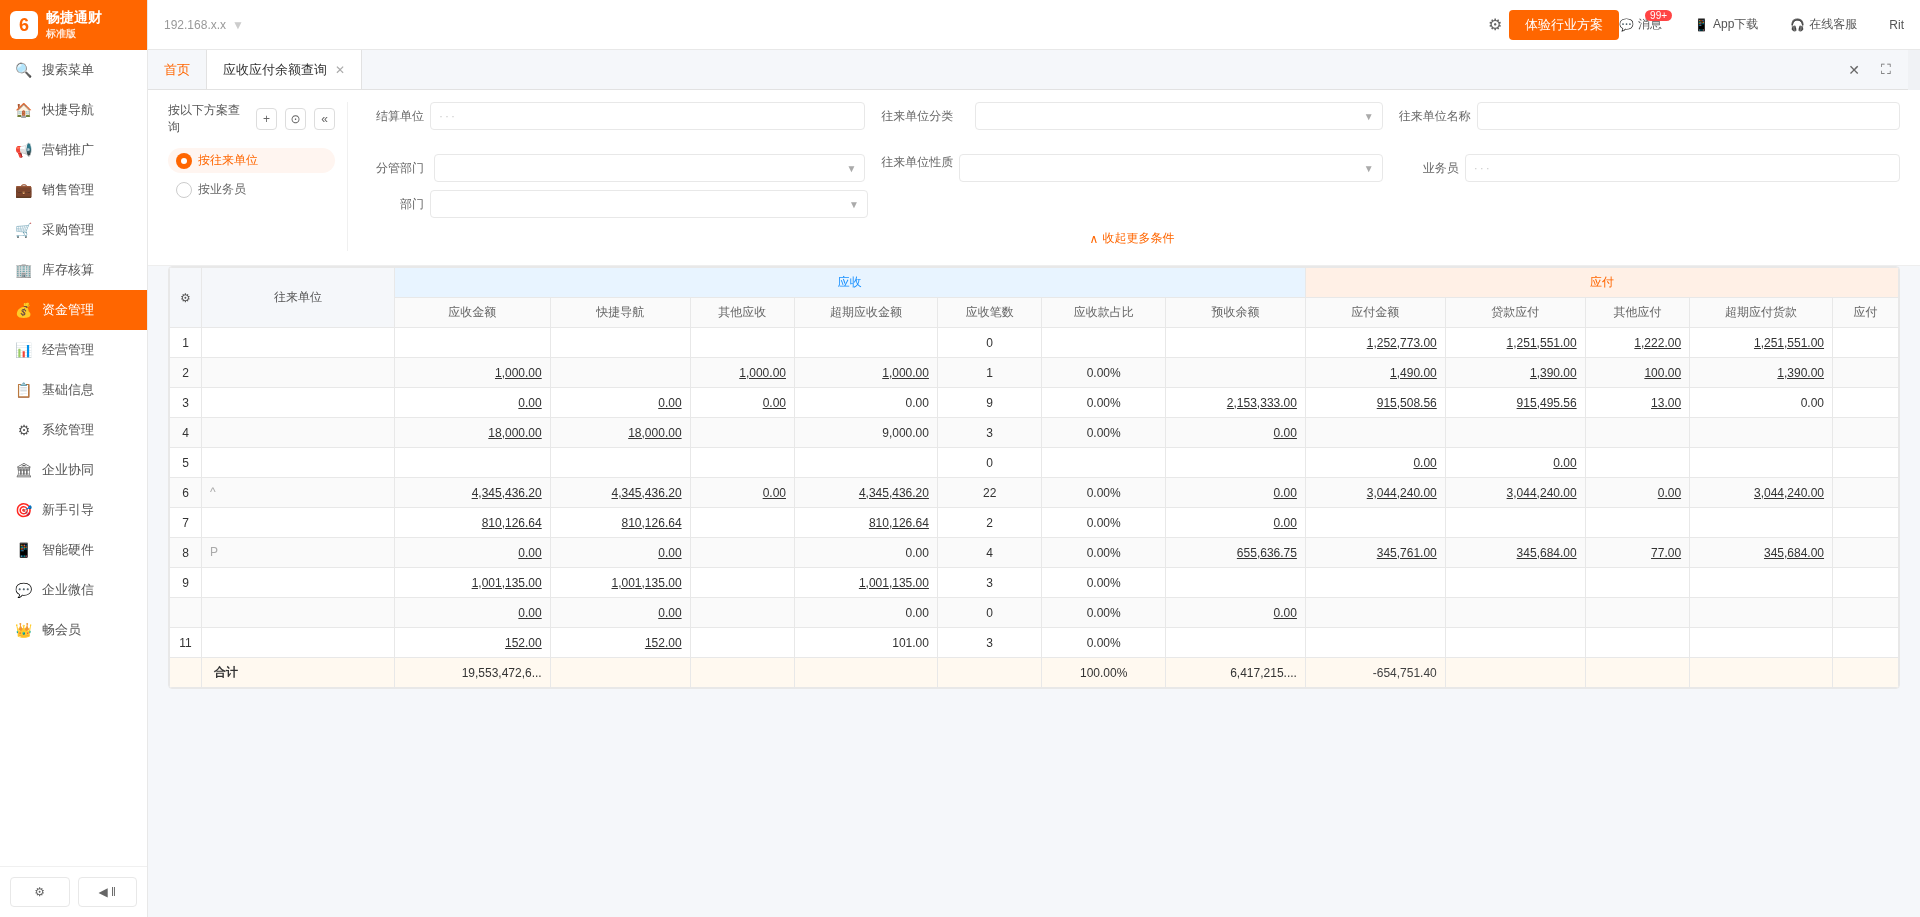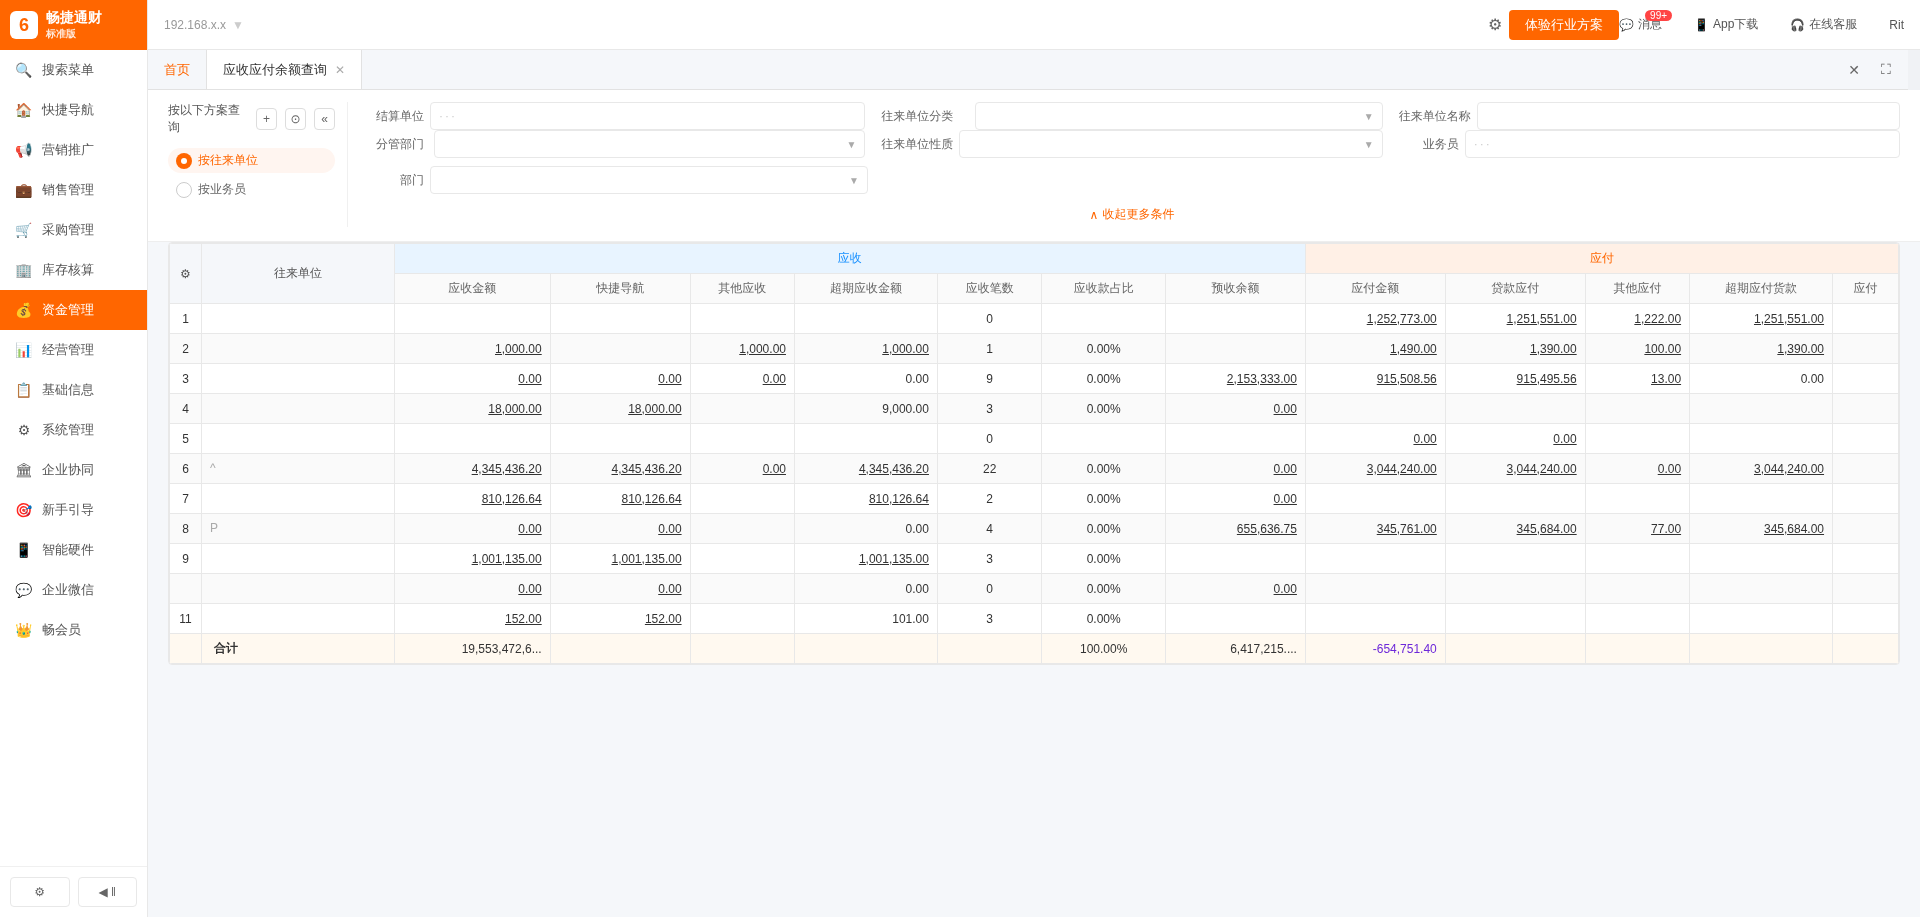--- a/index.html
+++ b/index.html
@@ -340,7 +340,7 @@
 
         <div style="flex:1;">
 
-          <div class="filter-row" style="margin-bottom:0; display:flex; gap:16px;align-items:flex-end;">
+          <div class="filter-row" style="margin-bottom:24px; display:flex; gap:16px;align-items:flex-end;">
             <div class="filter-cell" style="flex:1; display:flex; align-items:center; gap:6px;">
               <span class="filter-label">结算单位</span>
               <div class="filter-input" style="flex:1;">

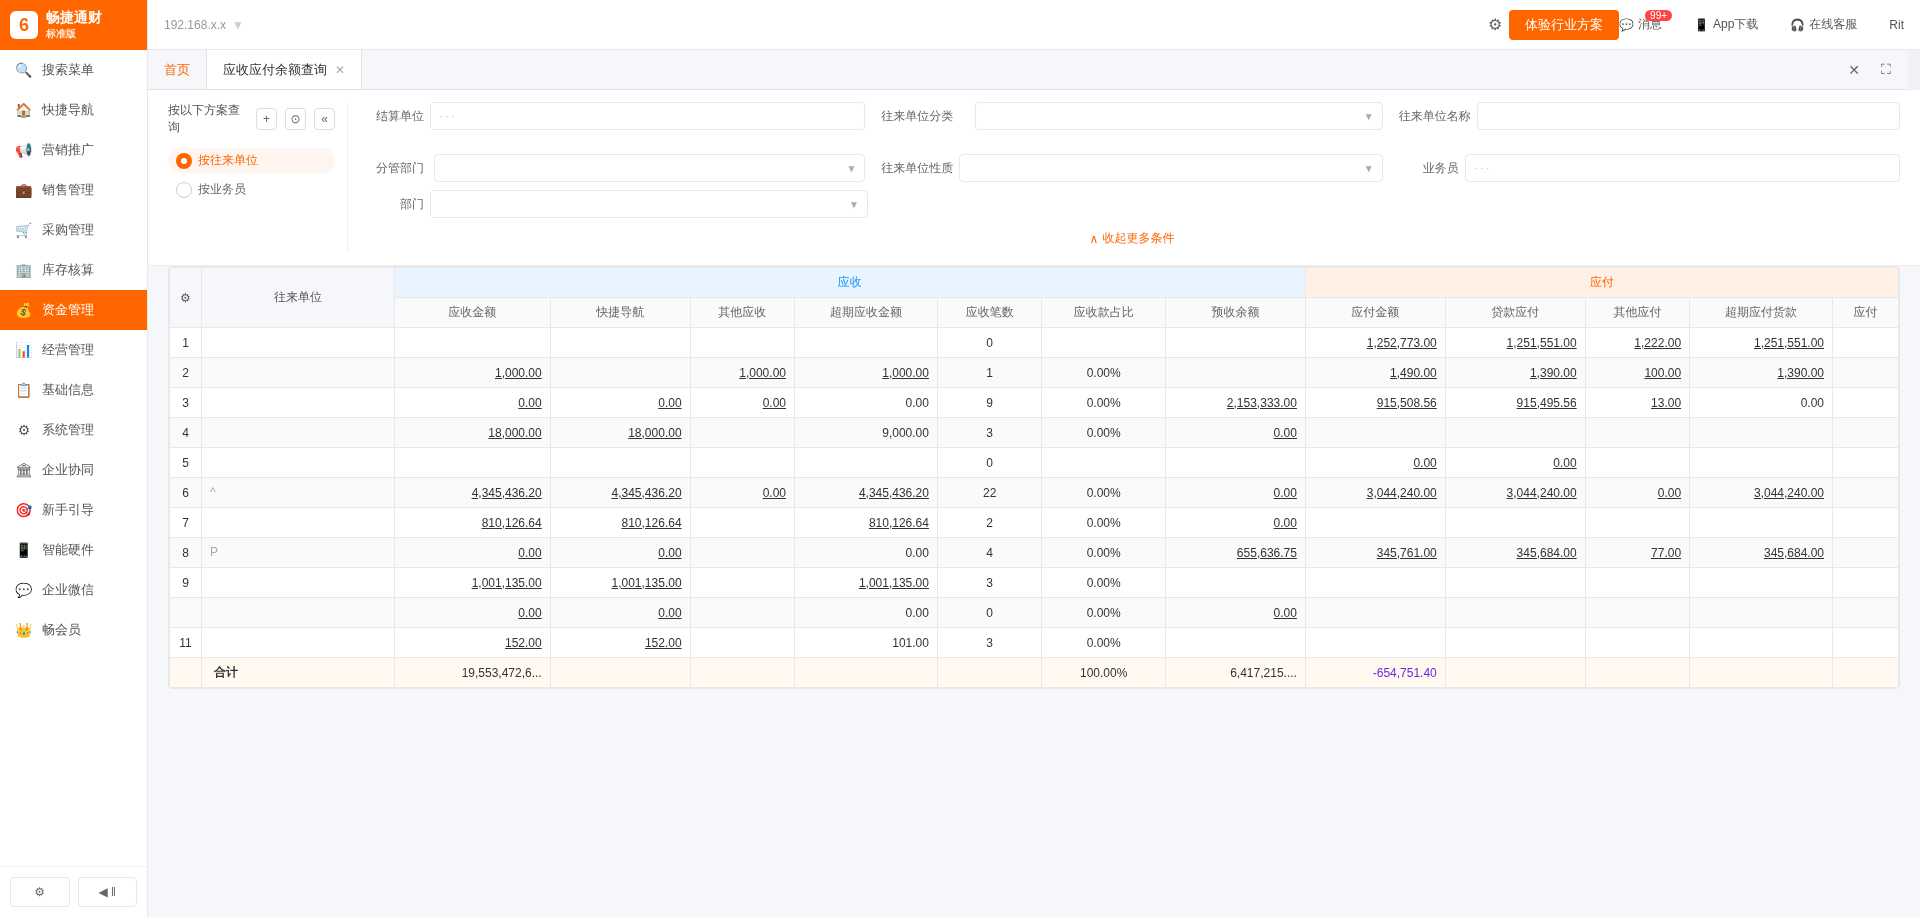--- a/index.html
+++ b/index.html
@@ -368,7 +368,7 @@
                 <span class="filter-input-arrow">▼</span>
               </div>
             </div>
-            <div class="filter-cell" style="flex:1; display:flex; align-items:center; gap:6px;">
+            <div class="filter-cell" style="flex:1; display:flex; align-items:flex-start; gap:6px;">
               <span class="filter-label">往来单位性质</span>
               <div class="filter-input" style="flex:1;">
                 <span></span>

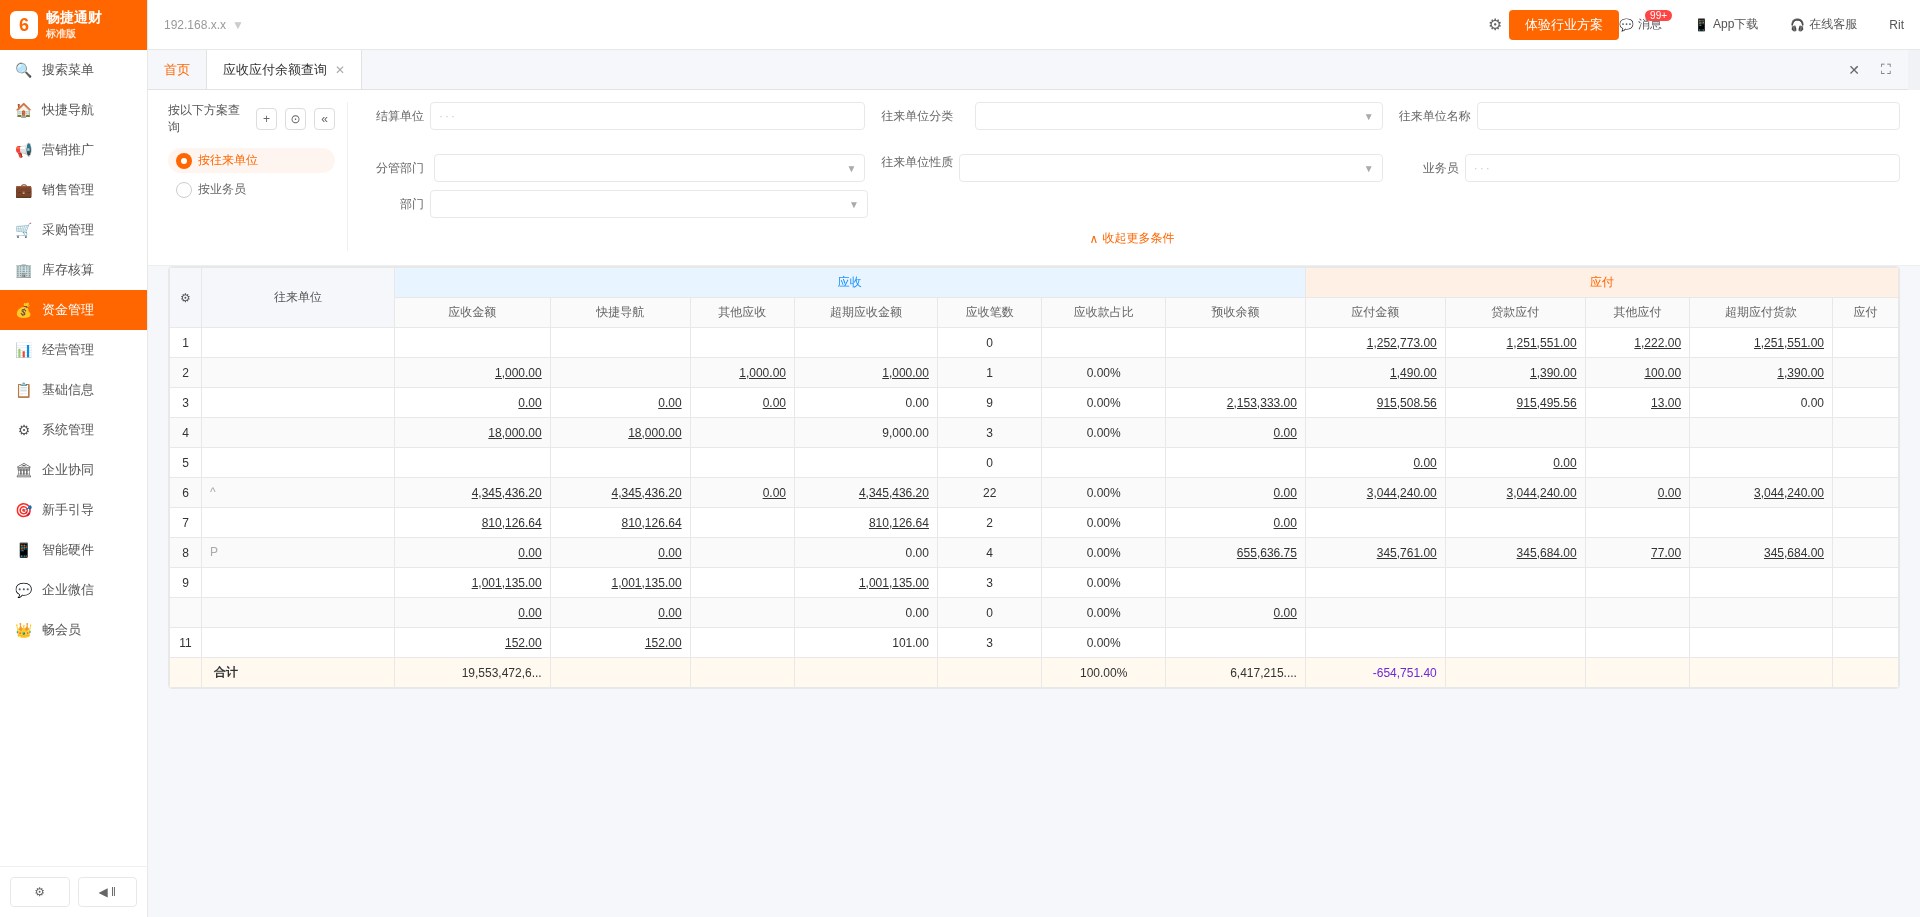--- a/index.html
+++ b/index.html
@@ -618,7 +618,7 @@
             <td class="td-center"></td>
             <td class="td-center" style="font-weight:500;">100.00%</td>
             <td class="td-num" style="font-weight:500;">6,417,215....</td>
-            <td class="td-num" style="color:#6d28d9; font-weight:500;">-654,751.40</td>
+            <td class="td-num" style="color:#404040; font-weight:500;">-654,751.40</td>
             <td class="td-num"></td>
             <td class="td-num"></td>
             <td class="td-num"></td>

